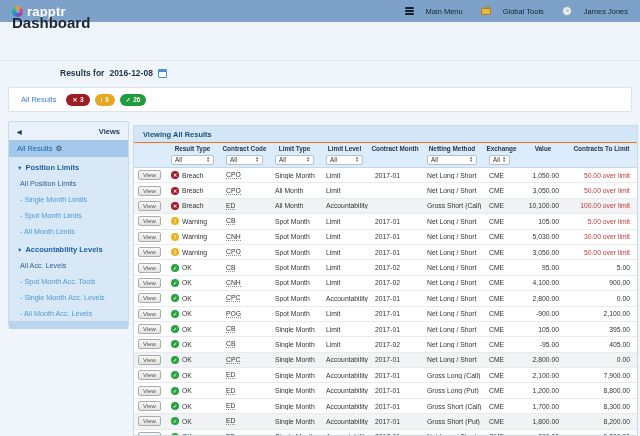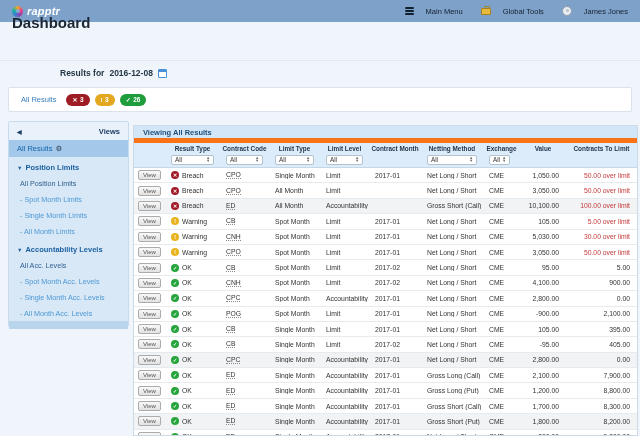--- a/index.html
+++ b/index.html
@@ -15,7 +15,7 @@
           background:conic-gradient(#f5a623,#e8428c,#8e44ad,#3b7fd4,#19b5a4,#f5a623); position:relative; }
   .logo::after { content:""; position:absolute; top:3.5px; left:3.5px; width:4px; height:4px;
                  border-radius:50%; background:#89a9cd; }
-  .brand-name { color:#fff; font-style:italic; font-weight:bold; font-size:11px; letter-spacing:.2px; }
+  .brand-name { color:#fff; font-weight:bold; font-size:13px; letter-spacing:.2px; }
   .nav { display:flex; align-items:center; gap:18px; font-size:7.5px; color:#16222e; }
   .nav-item { display:flex; align-items:center; gap:12px; cursor:default; }
   .burger { display:flex; flex-direction:column; gap:1.5px; }

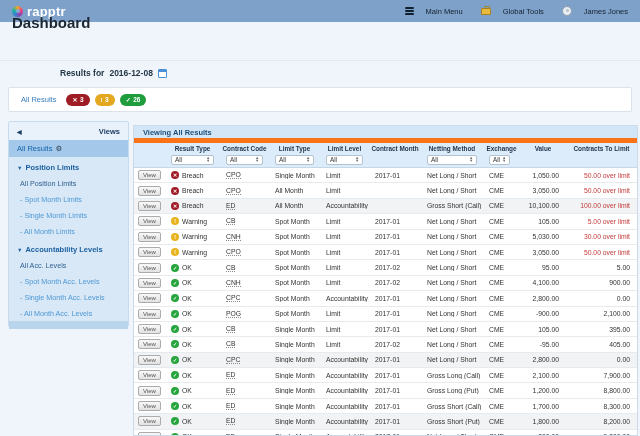--- a/index.html
+++ b/index.html
@@ -64,7 +64,7 @@
   .tablewrap { --cols: 31px 55px 49px 51px 49px 52px 62px 37px 46px 1fr;
                position:absolute; top:125px; left:133px; width:505px; height:311px; background:#fff;
                border:1px solid #ccd9e6; display:flex; flex-direction:column; overflow:hidden; }
-  .t-title { height:17px; flex:none; background:#d3e6f7; border-bottom:5px solid #f97316;
+  .t-title { height:17px; flex:none; background:#d3e6f7; border-bottom:1px solid #f97316;
              display:flex; align-items:center; padding-left:9px; font-size:7.5px; font-weight:bold; color:#1d4e7a; }
   .t-head { flex:none; display:grid; grid-template-columns:var(--cols); background:#ddecfa; height:11px;
             align-items:center; text-align:center; font-size:6.4px; font-weight:bold; color:#21364e; }

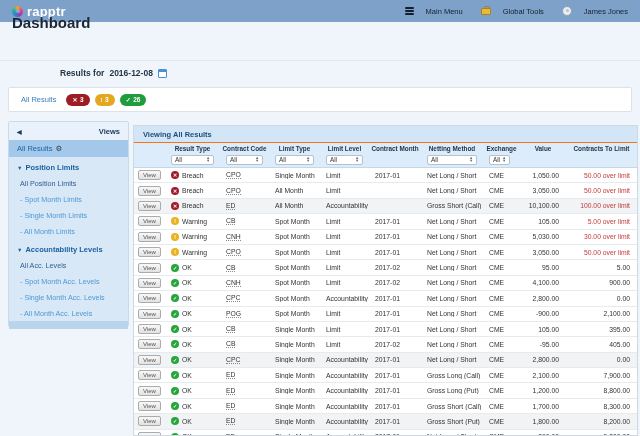--- a/index.html
+++ b/index.html
@@ -160,8 +160,8 @@
       <span>Position Limits</span>
     </div>
     <div class="sb-item primary">All Position Limits</div>
+    <div class="sb-item">- Single Month Limits</div>
     <div class="sb-item">- Spot Month Limits</div>
-    <div class="sb-item">- Single Month Limits</div>
     <div class="sb-item">- All Month Limits</div>
     <div class="sb-sec">
       <span class="sb-chev">▼</span>

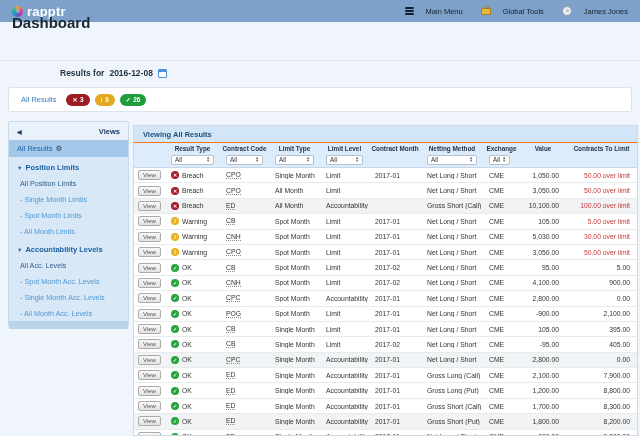--- a/index.html
+++ b/index.html
@@ -168,7 +168,7 @@
       <span>Accountability Levels</span>
     </div>
     <div class="sb-item primary">All Acc. Levels</div>
-    <div class="sb-item">- Spot Month Acc. Levels</div>
+    <div class="sb-item">- Spot Month Acc. Tools</div>
     <div class="sb-item">- Single Month Acc. Levels</div>
     <div class="sb-item">- All Month Acc. Levels</div>
     <div class="sb-strip"></div>

